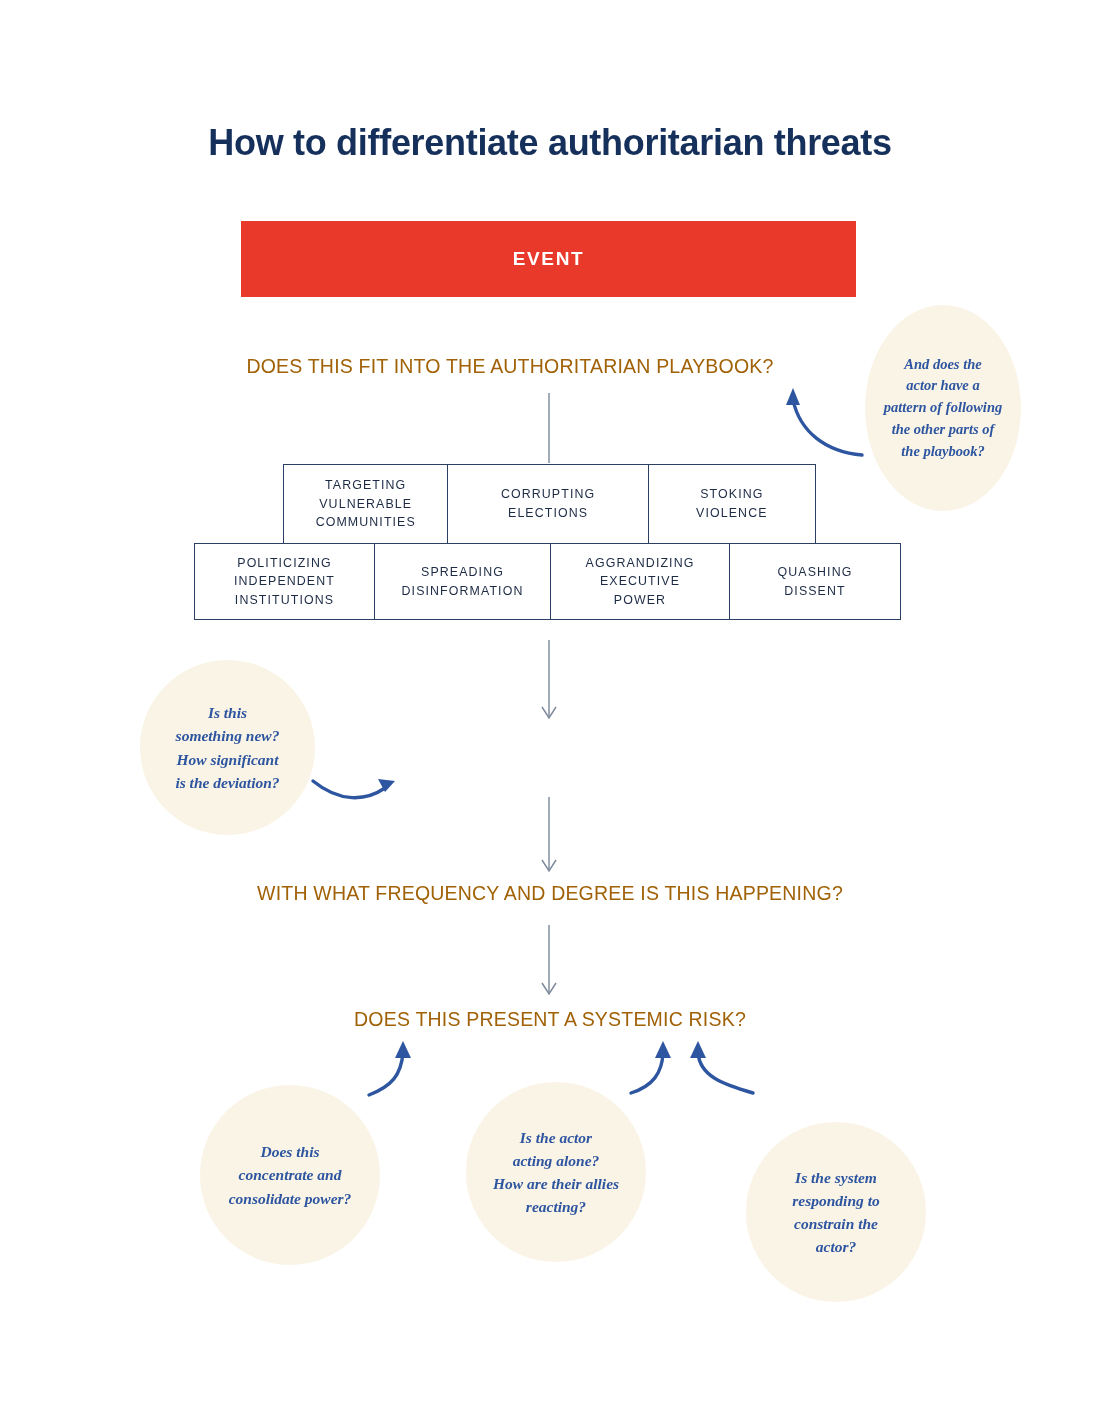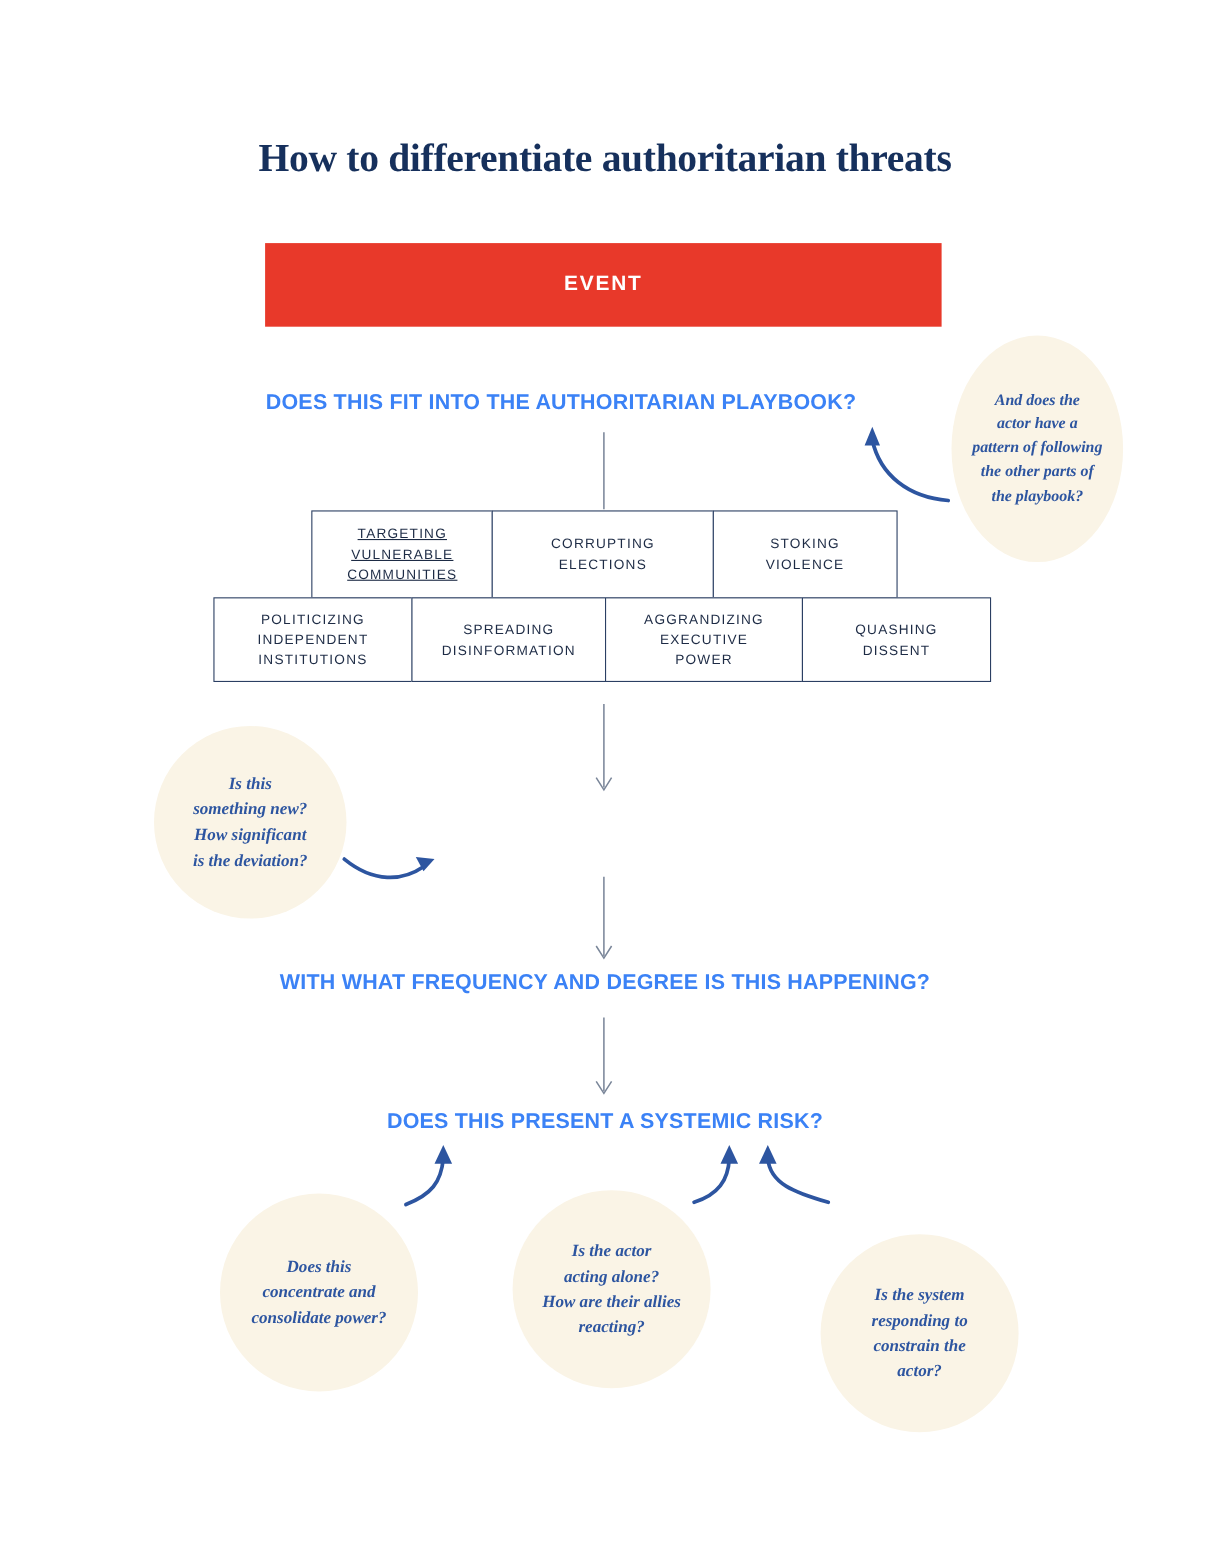--- a/index.html
+++ b/index.html
@@ -25,7 +25,7 @@
     top: 122px;
     width: 1100px;
     text-align: center;
-    font-family: Liberation Serif, serif;
+    font-family: Liberation Sans, sans-serif;
     font-weight: bold;
     font-size: 36px;
     letter-spacing: -0.3px;

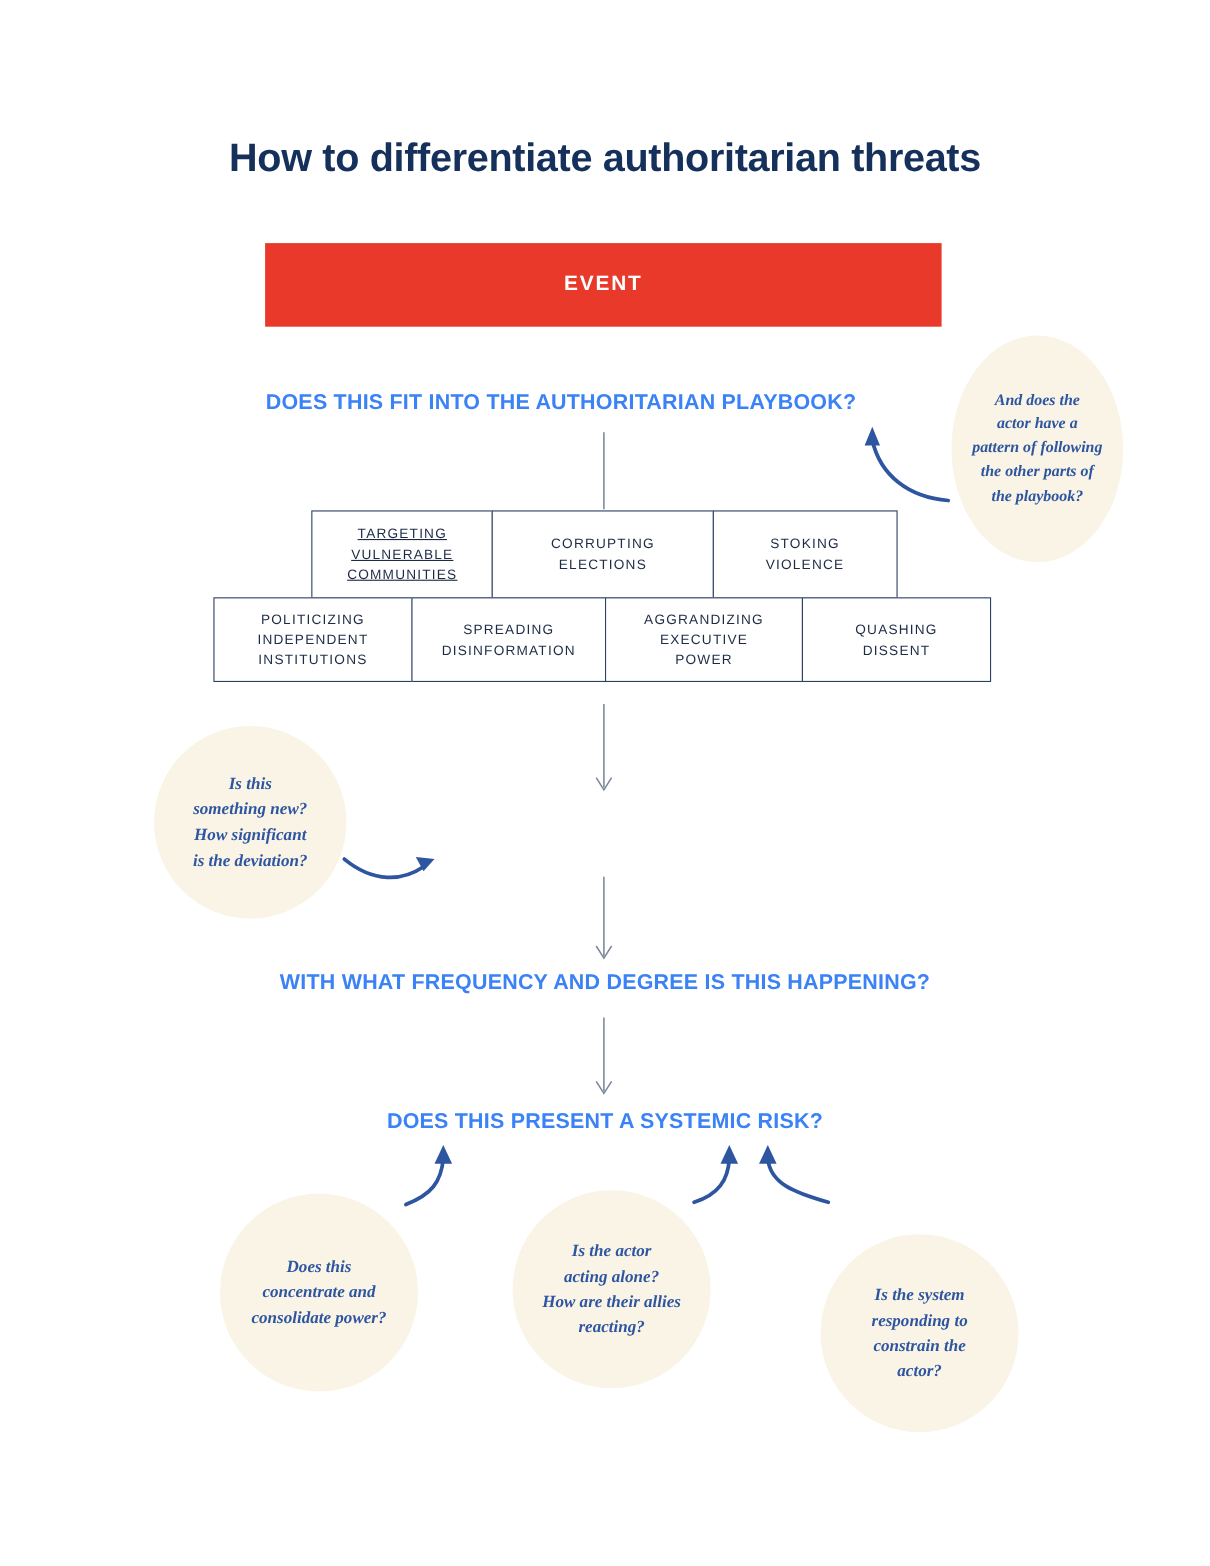--- a/index.html
+++ b/index.html
@@ -55,8 +55,8 @@
   
   .question {
     position: absolute;
-    font-weight: bold;
-    color: #3b82f6;
+    font-weight: normal;
+    color: #a16207;
     font-size: 19.5px;
     letter-spacing: 0.2px;
     text-align: center;

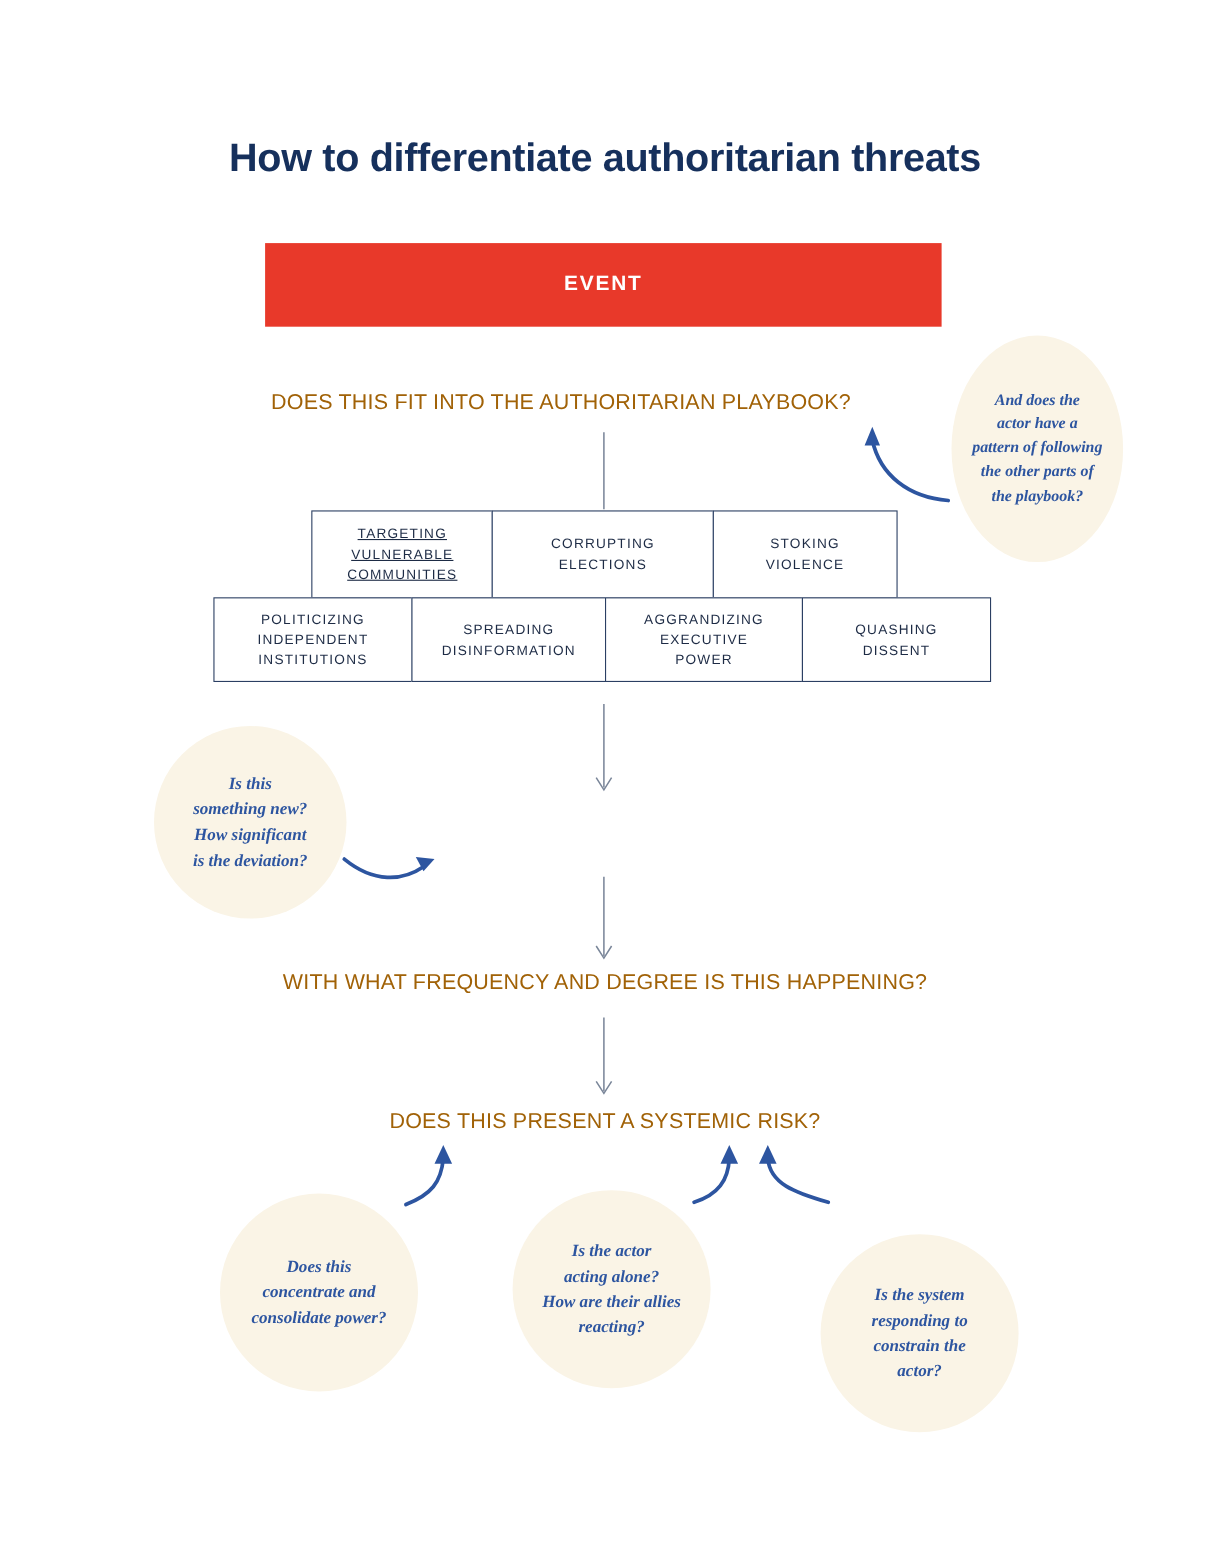--- a/index.html
+++ b/index.html
@@ -93,7 +93,7 @@
     width: 533px;
     height: 80px;
   }
-  #pb-top .pb-cell:nth-child(1) { width: 176px; text-decoration: underline; }
+  #pb-top .pb-cell:nth-child(1) { width: 176px; }
   #pb-top .pb-cell:nth-child(2) { width: 214px; margin-left: -1px; }
   #pb-top .pb-cell:nth-child(3) { width: 179px; margin-left: -1px; }
   #pb-bottom {

